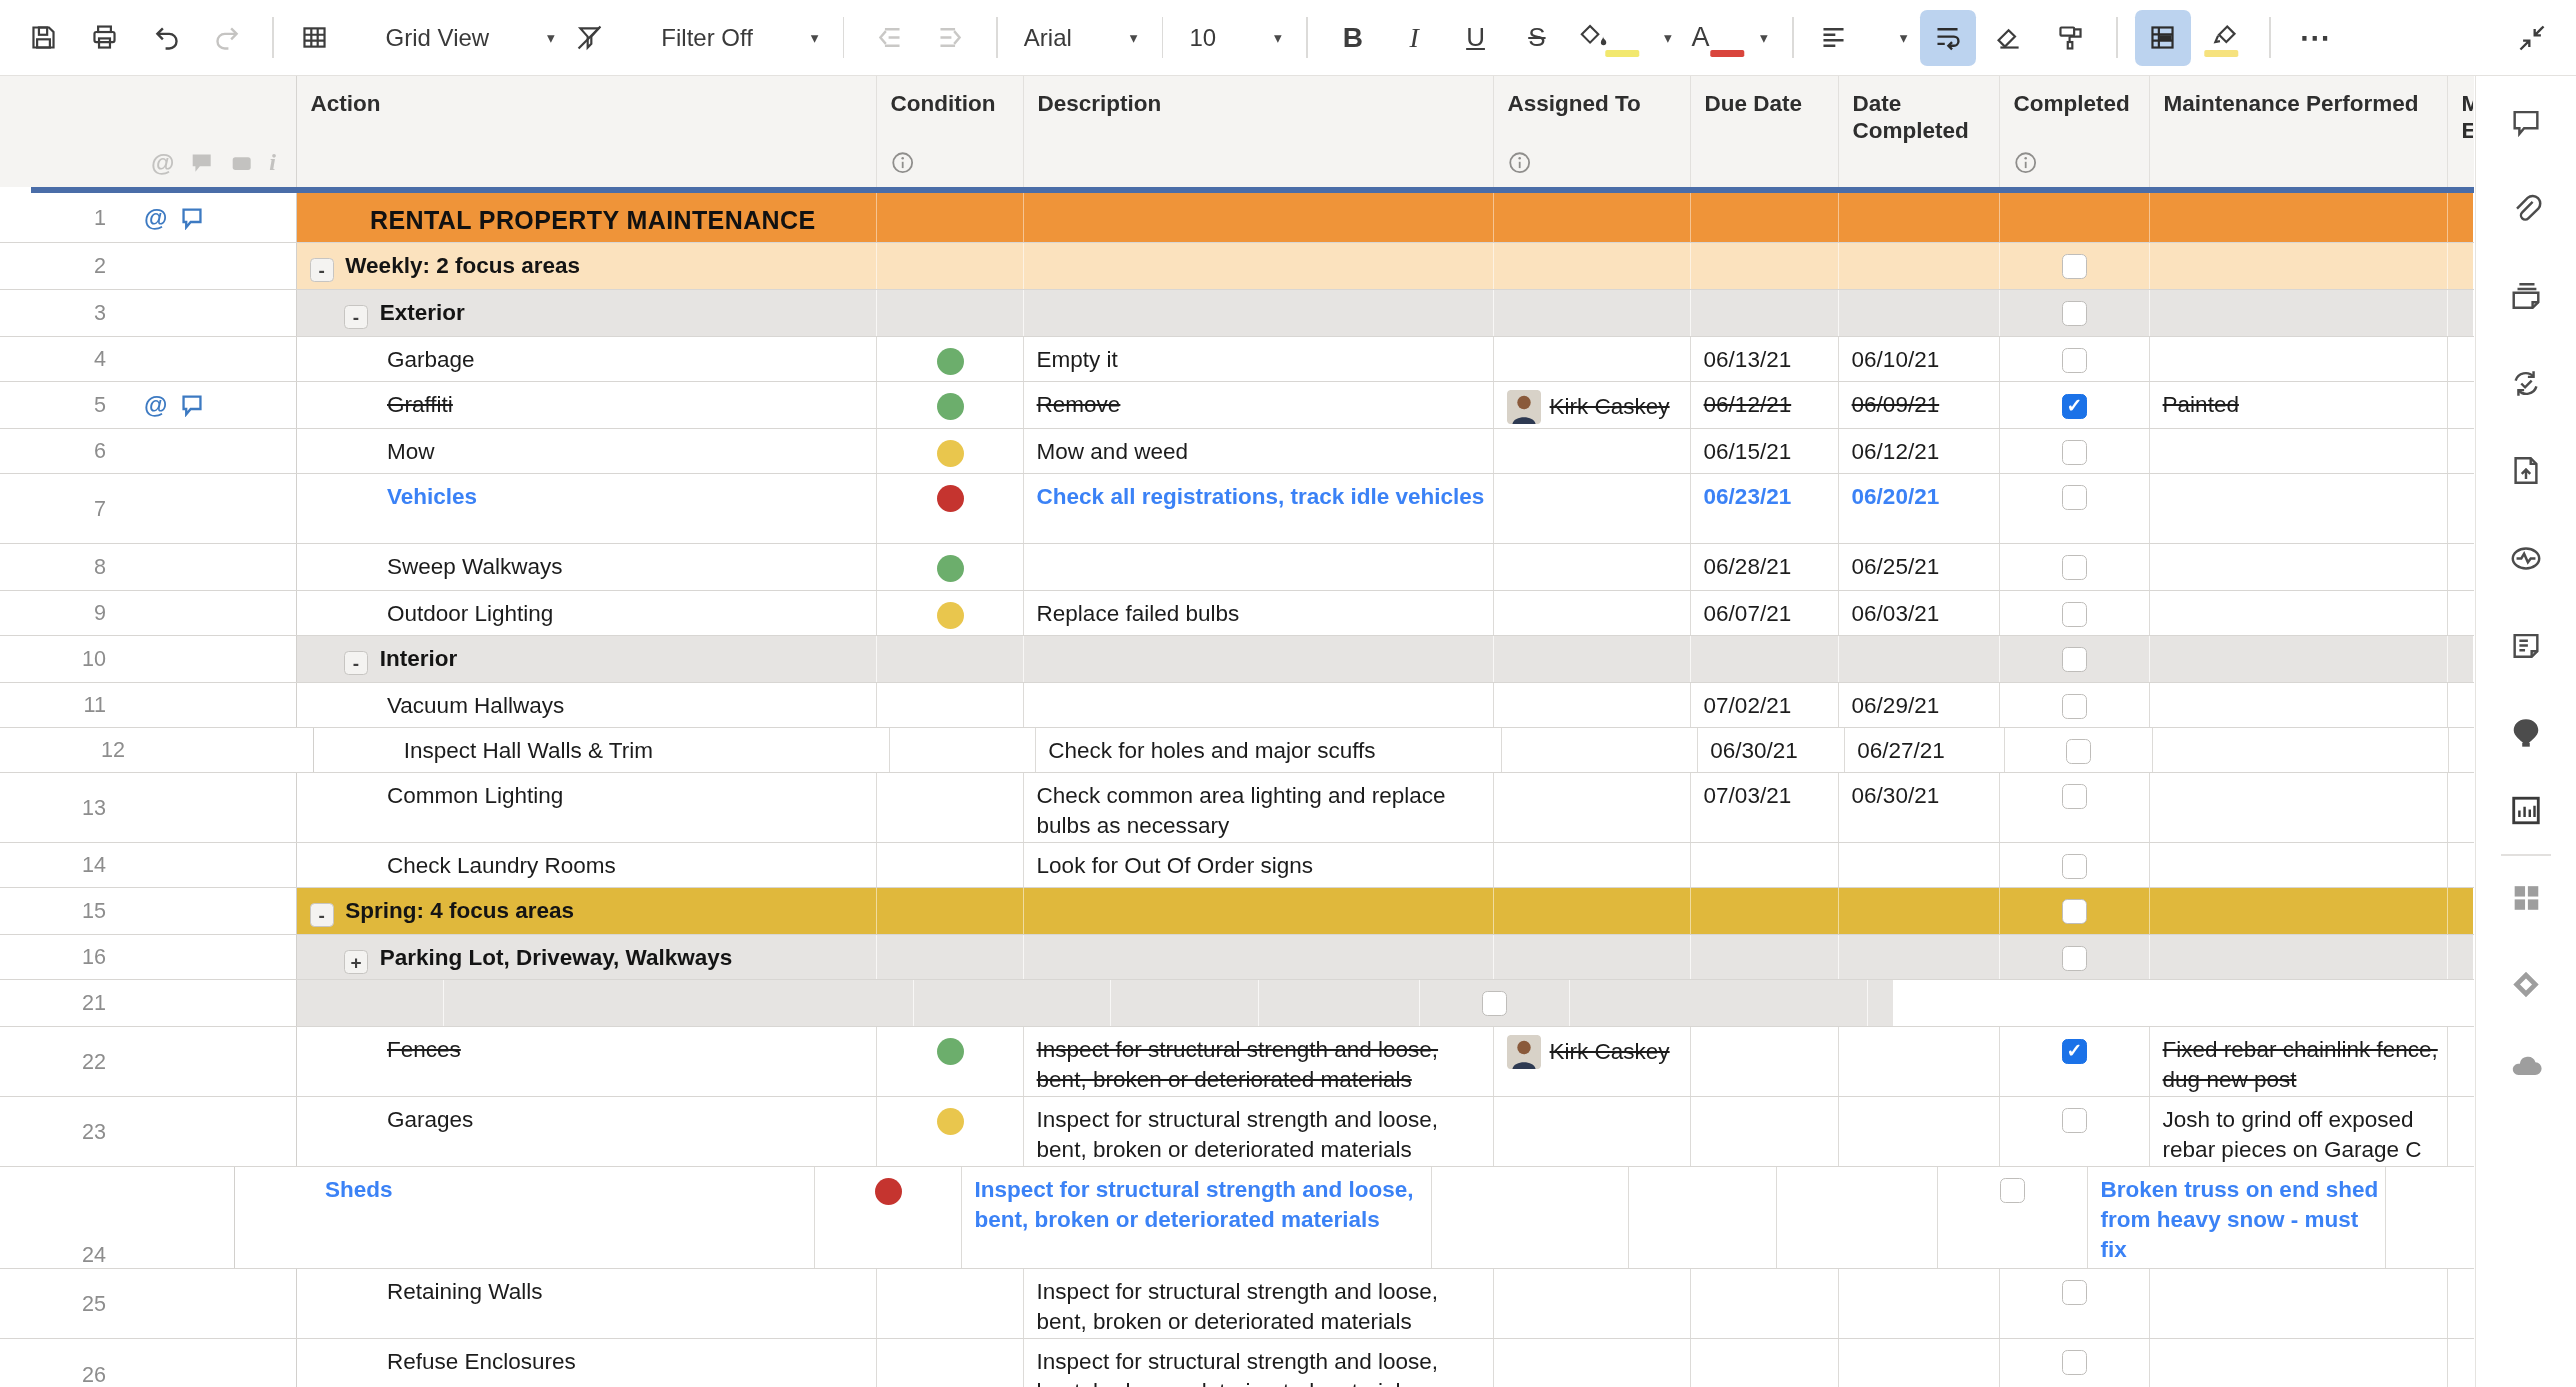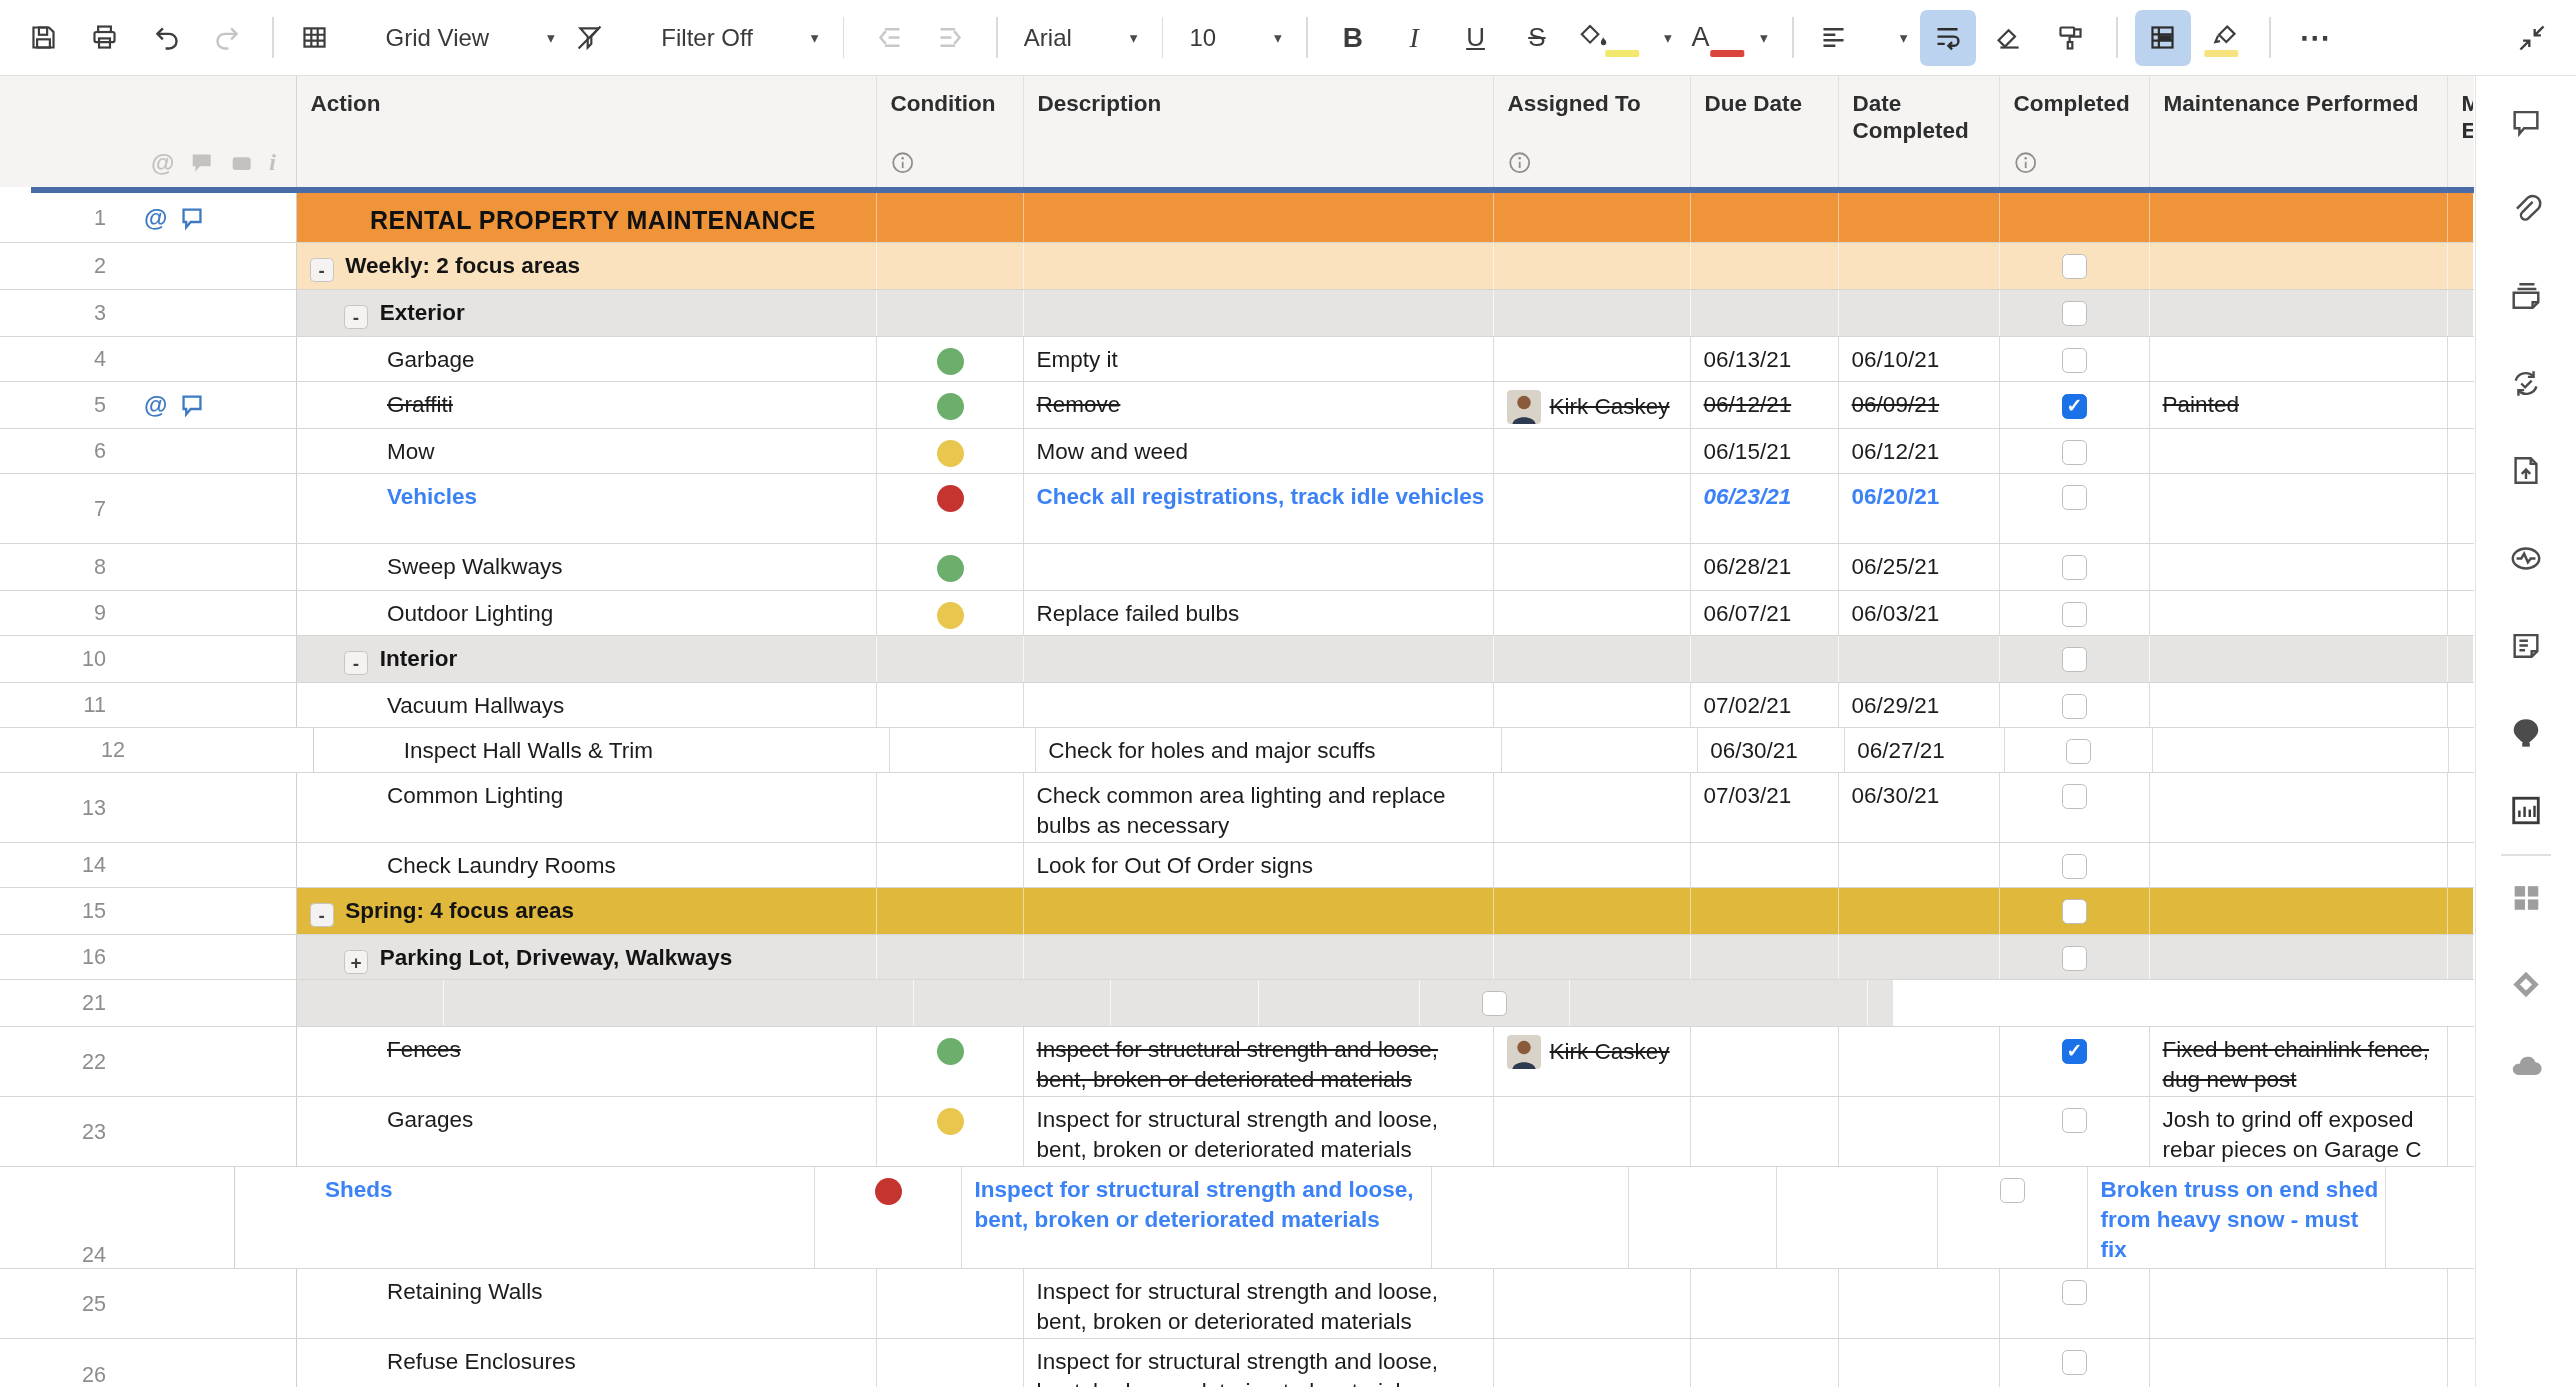--- a/index.html
+++ b/index.html
@@ -379,7 +379,7 @@
         <div class="cell cond-cell" style="width: 147px;"><span class="dot" style="background: rgb(197, 52, 47);"></span></div>
         <div class="cell" style="width: 470px;"><span class="red">Check all registrations, track idle vehicles</span></div>
         <div class="cell" style="width: 197px;"></div>
-        <div class="cell" style="width: 148px; font-style: italic;"><span class="red">06/23/21</span></div>
+        <div class="cell" style="width: 148px;"><span class="red">06/23/21</span></div>
         <div class="cell" style="width: 161px;"><span class="red">06/20/21</span></div>
         <div class="cell check-cell" style="width: 150px;"><span class="checkbox"></span></div>
         <div class="cell" style="width: 298px;"></div>

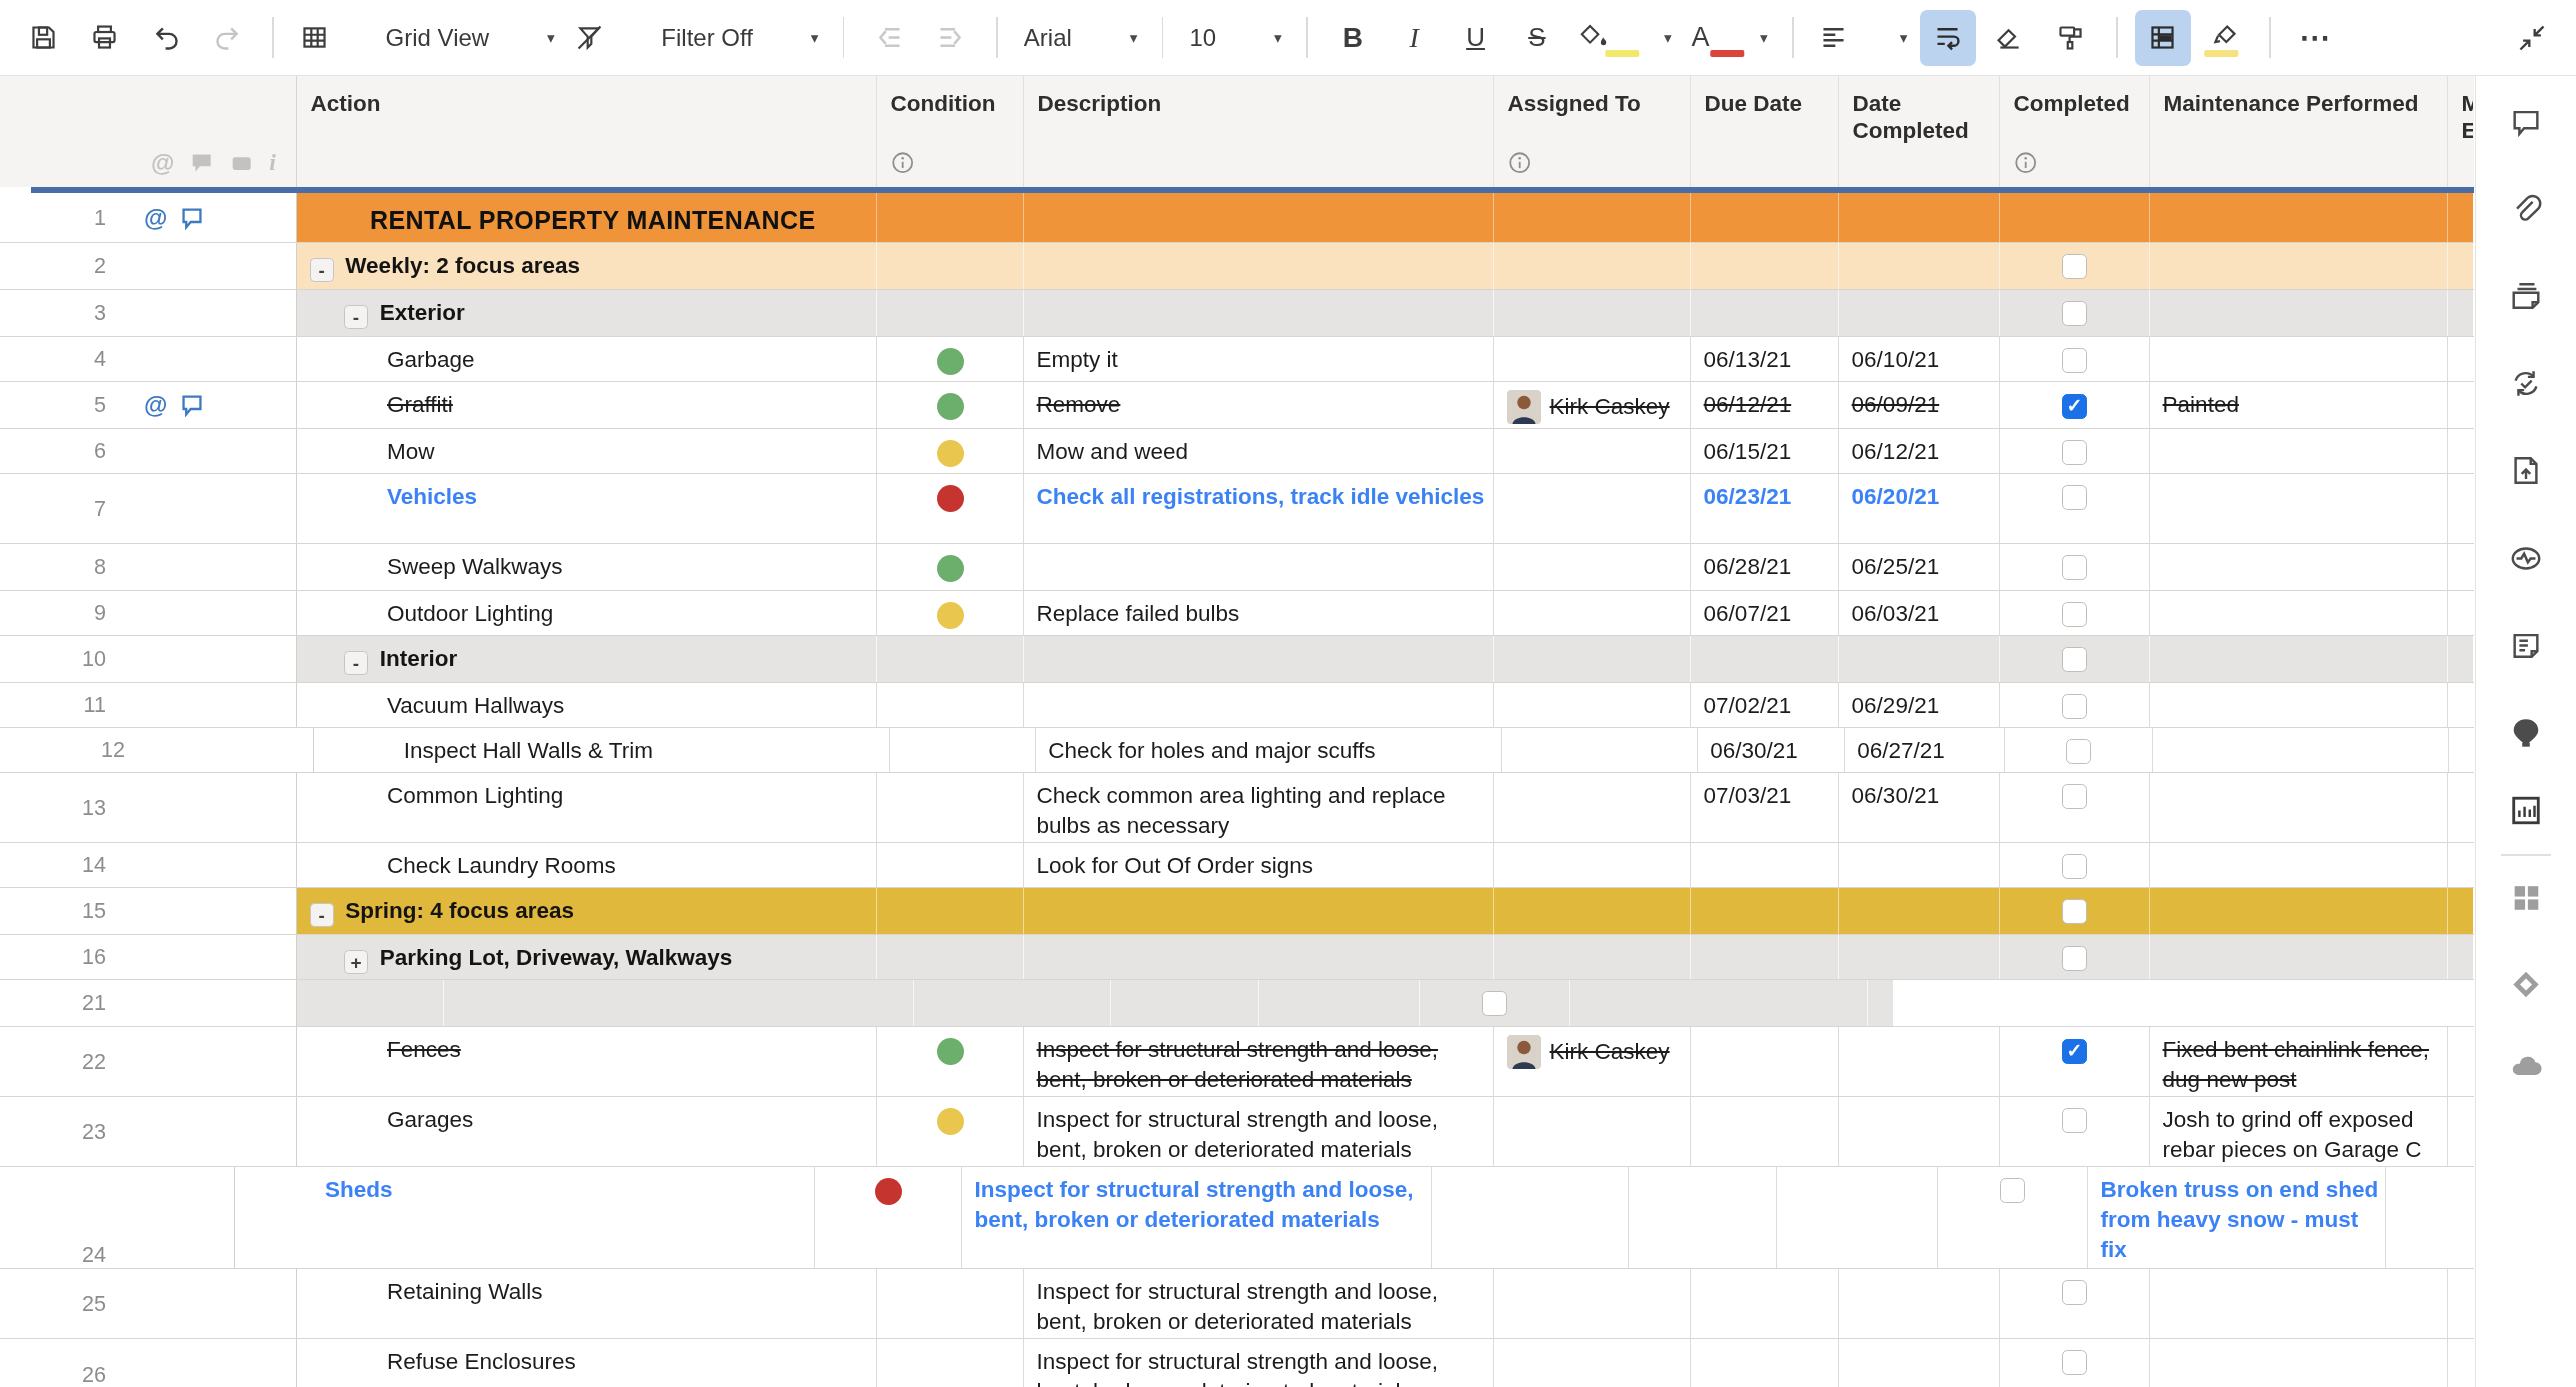--- a/index.html
+++ b/index.html
@@ -544,7 +544,7 @@
         <div class="cell" style="width: 148px;"></div>
         <div class="cell" style="width: 161px;"></div>
         <div class="cell check-cell" style="width: 150px;"><span class="checkbox checked">✓</span></div>
-        <div class="cell" style="width: 298px;"><span class="strike">Fixed bent chainlink fence, dug new post</span></div>
+        <div class="cell" style="width: 298px;"><span class="strike">Fixed rebar chainlink fence, dug new post</span></div>
         <div class="cell" style="width: 25px; border-right: none;"></div>
       </div>
       <div class="row" style="height: 70px;">

